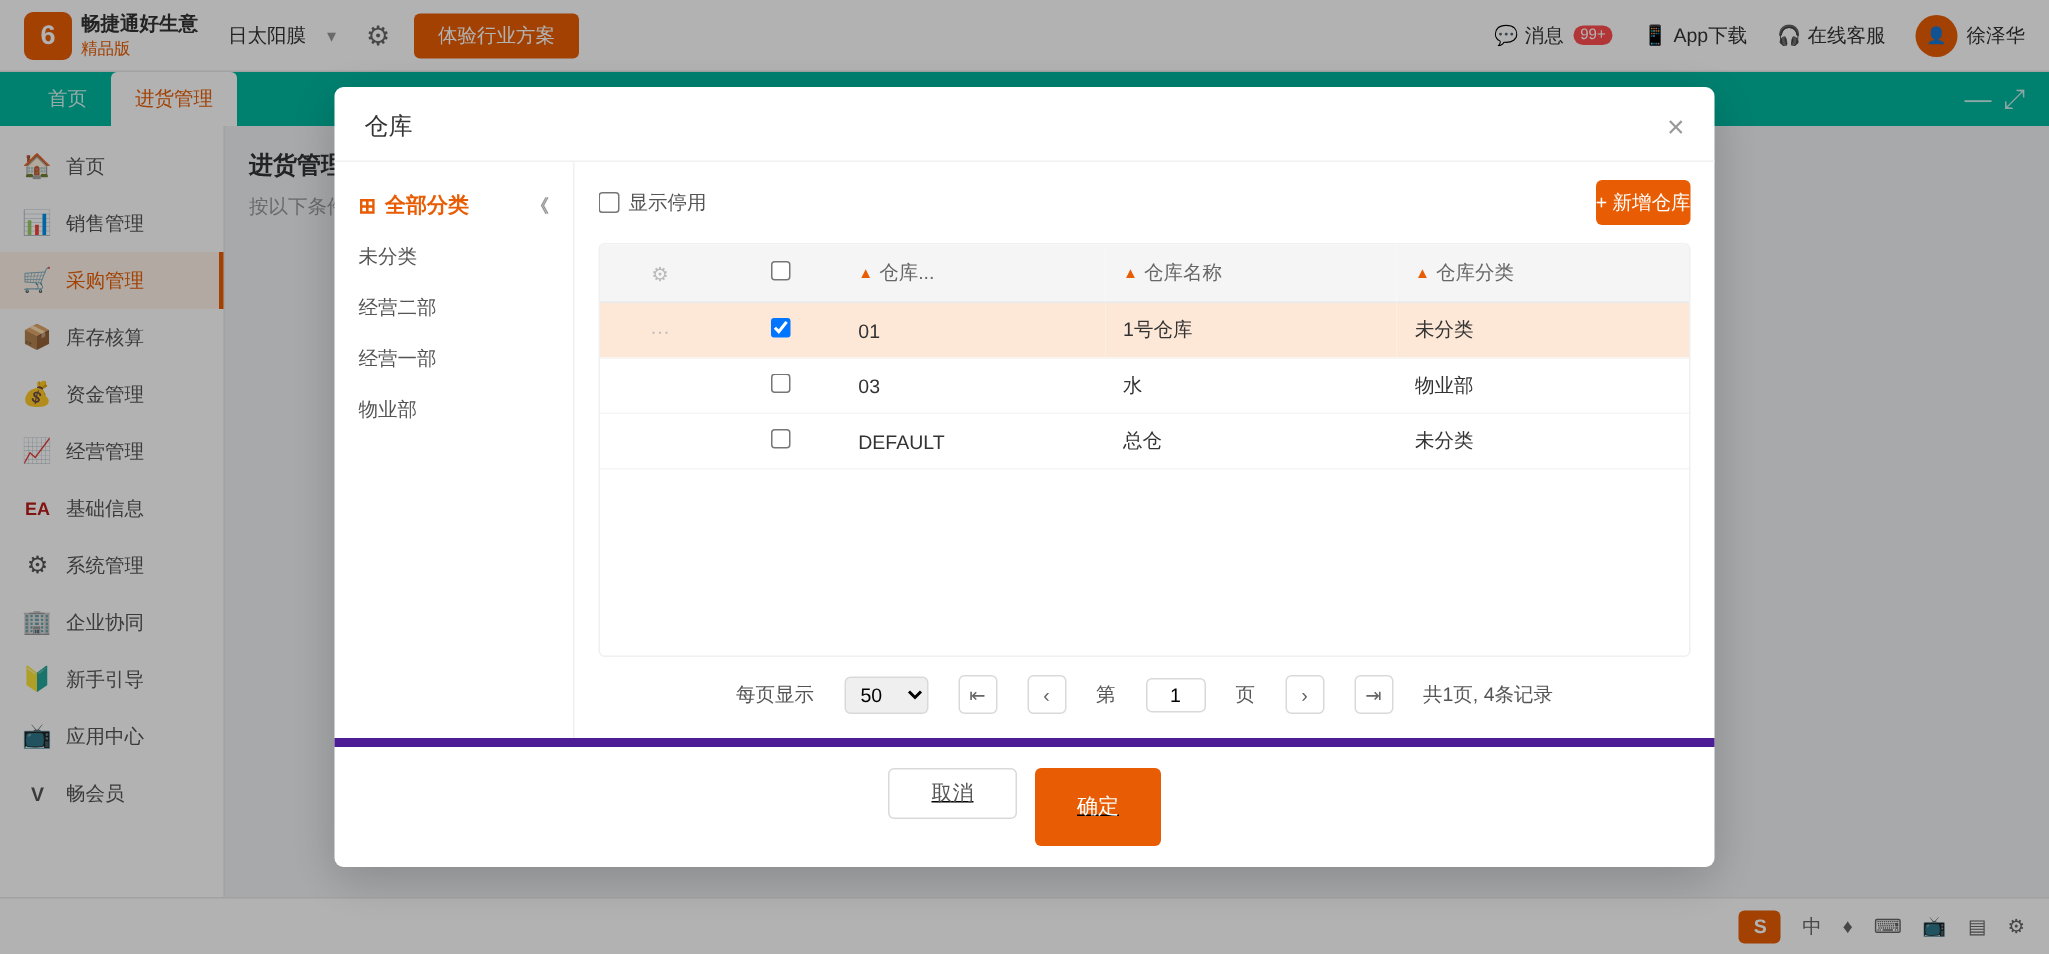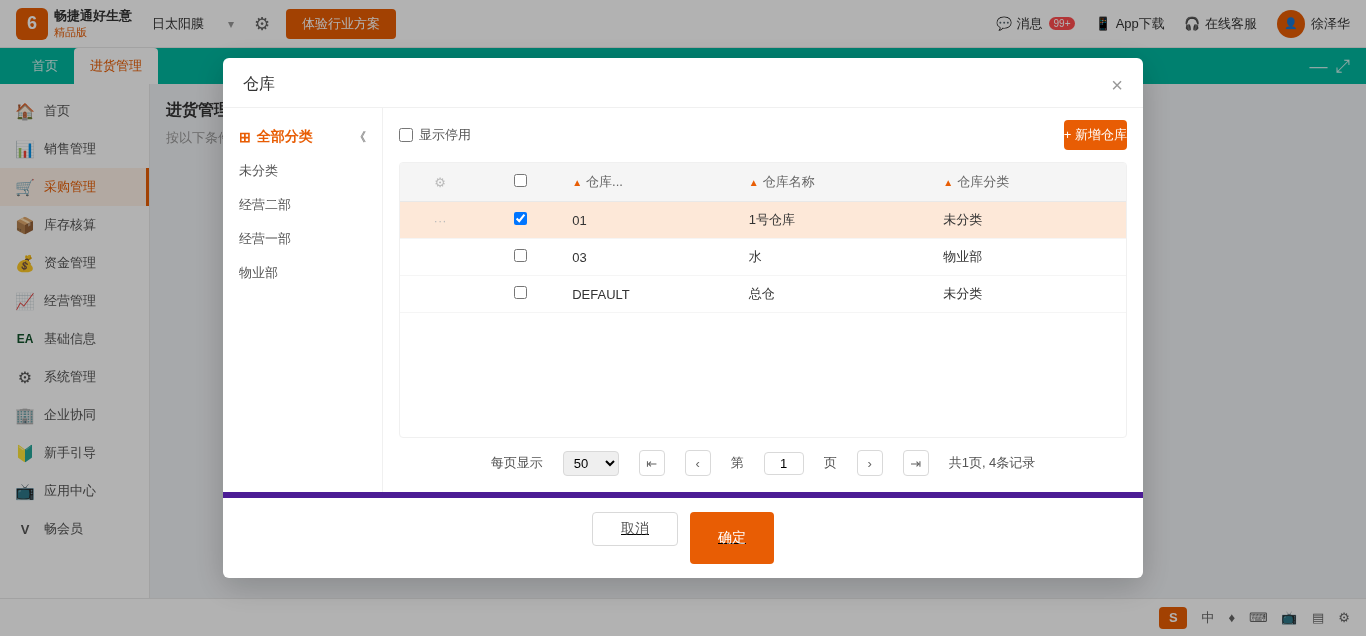--- a/index.html
+++ b/index.html
@@ -9,7 +9,7 @@
     .topbar { height: 48px; background: #fff; display: flex; align-items: center; padding: 0 16px; border-bottom: 1px solid #e8e8e8; position: relative; z-index: 10; }
     .topbar-logo { display: flex; align-items: center; gap: 6px; margin-right: 20px; }
     .logo-icon { width: 32px; height: 32px; background: #e85d04; border-radius: 6px; display: flex; align-items: center; justify-content: center; color: #fff; font-weight: bold; font-size: 18px; }
-    .topbar-store { display: flex; align-items: center; gap: 24px; color: #333; font-size: 13px; cursor: pointer; margin-right: 12px; }
+    .topbar-store { display: flex; align-items: center; gap: 14px; color: #333; font-size: 13px; cursor: pointer; margin-right: 12px; }
     .topbar-store .chevron { color: #999; font-size: 12px; }
     .topbar-gear { width: 32px; height: 32px; display: flex; align-items: center; justify-content: center; cursor: pointer; color: #666; font-size: 18px; }
     .topbar-trial { background: #e85d04; color: #fff; border: none; padding: 6px 16px; border-radius: 4px; cursor: pointer; font-size: 13px; margin-left: 8px; }

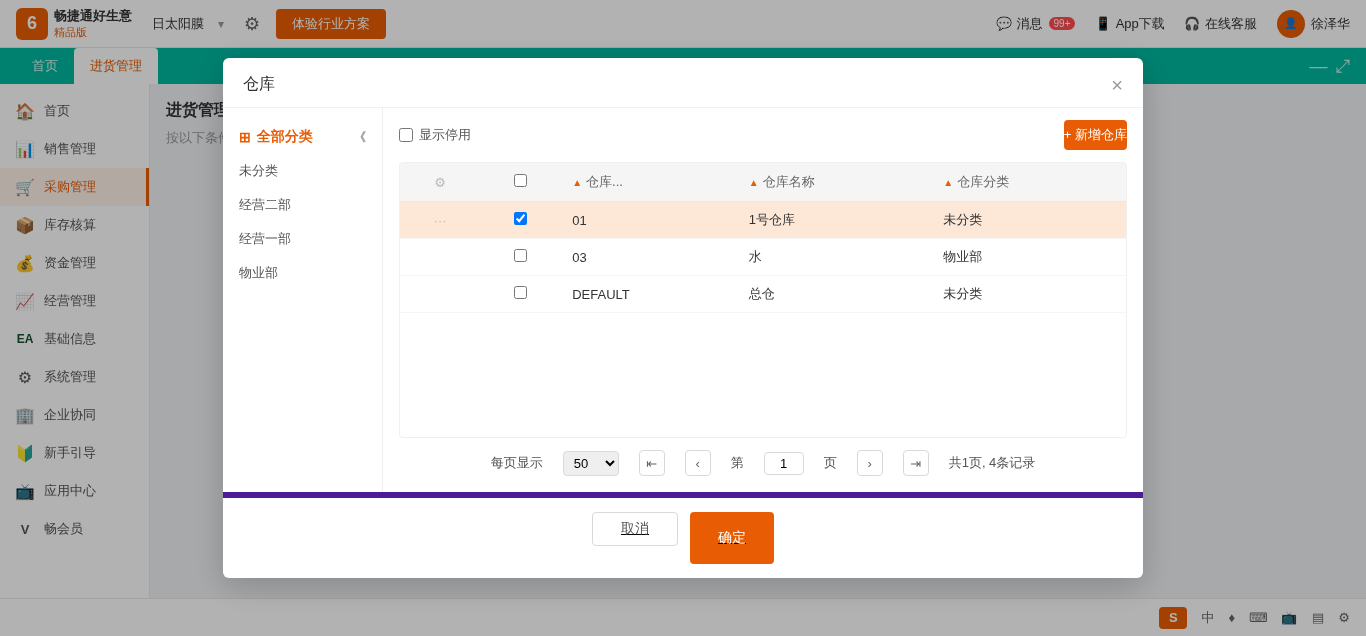--- a/index.html
+++ b/index.html
@@ -171,7 +171,7 @@
       <span>经营管理</span>
     </div>
     <div class="sidebar-item">
-      <span class="sidebar-icon" style="font-size:12px;font-weight:bold;color:#14532d;">EA</span>
+      <span class="sidebar-icon" style="font-size:12px;font-weight:bold;color:#b91c1c;">EA</span>
       <span>基础信息</span>
     </div>
     <div class="sidebar-item">

